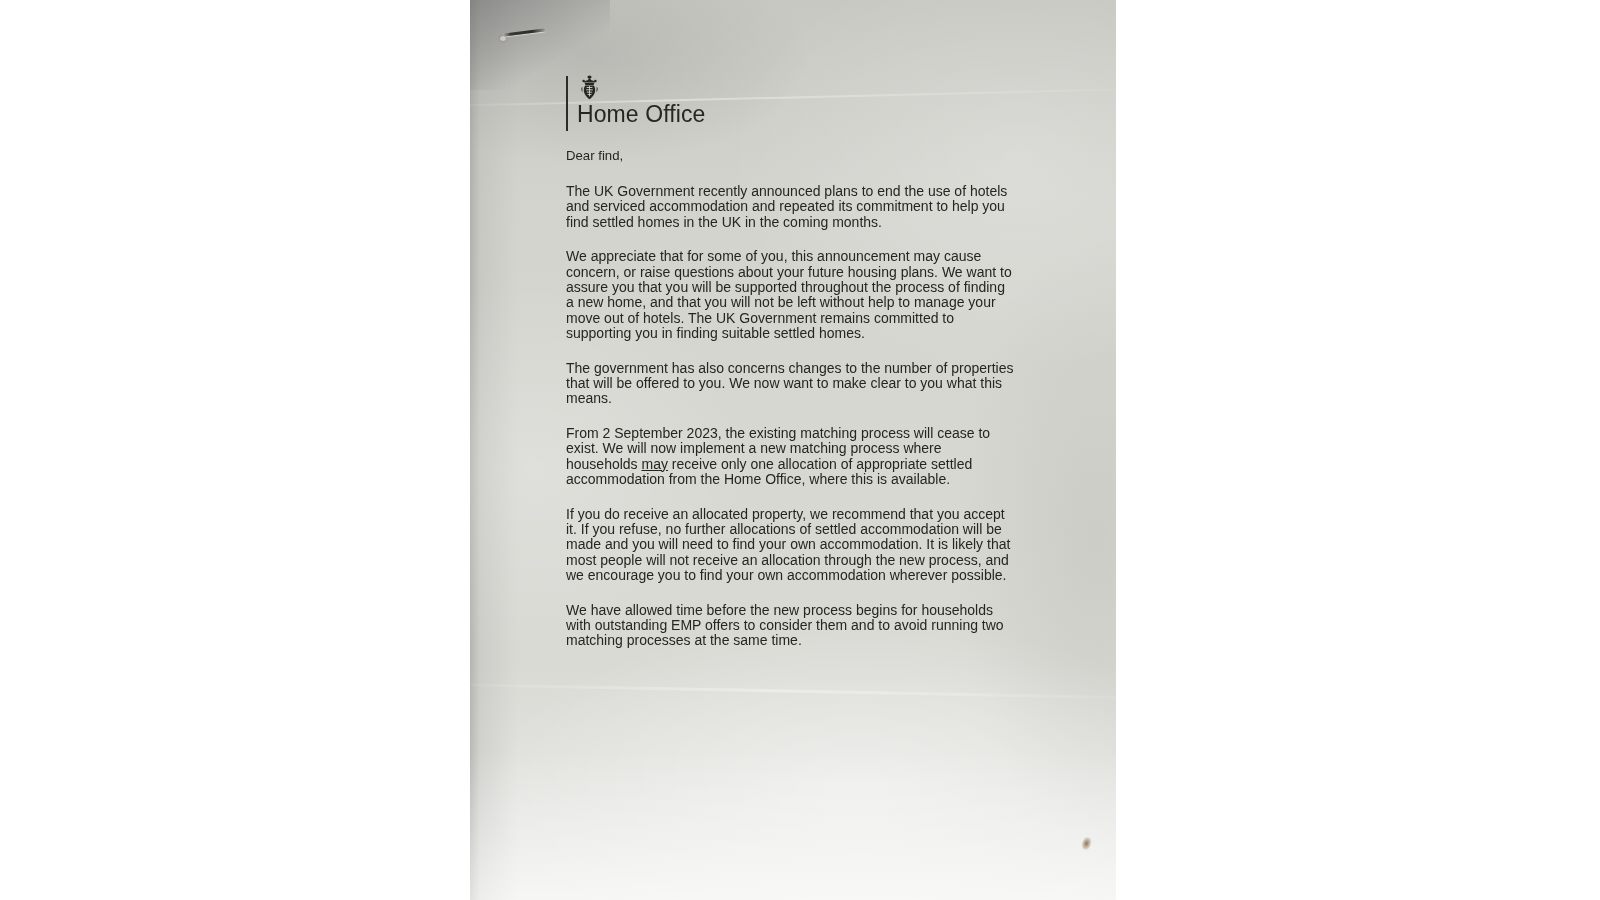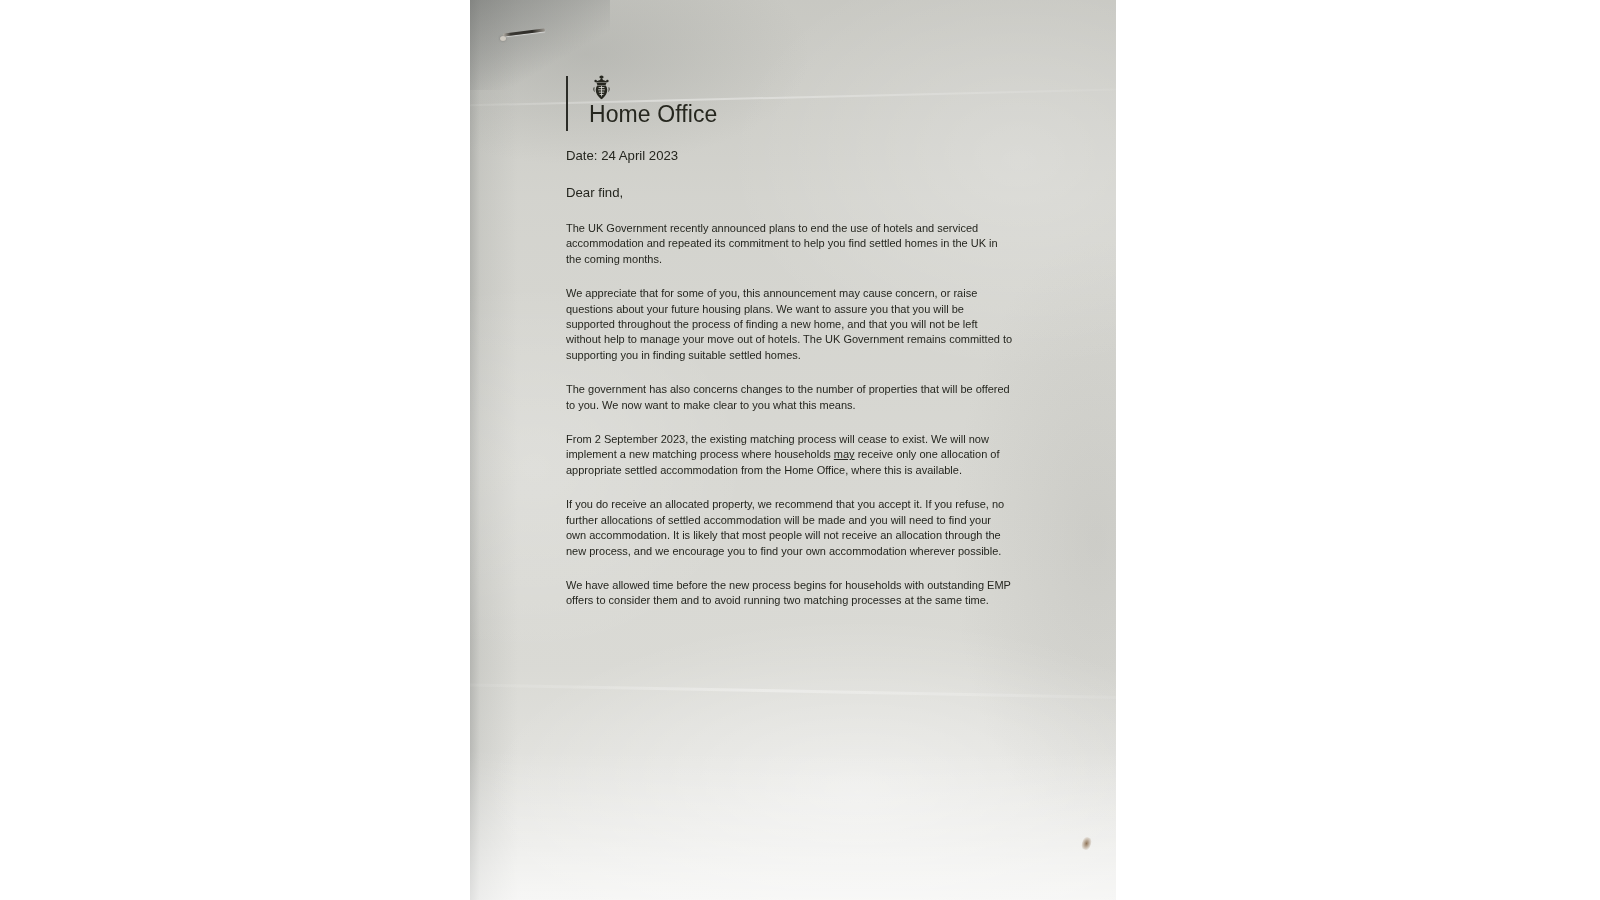--- a/index.html
+++ b/index.html
@@ -141,7 +141,7 @@
   .letterhead {
     display: flex;
     align-items: flex-start;
-    gap: 21px;
+    gap: 9px;
     margin-bottom: 17px;
   }
   .rule {

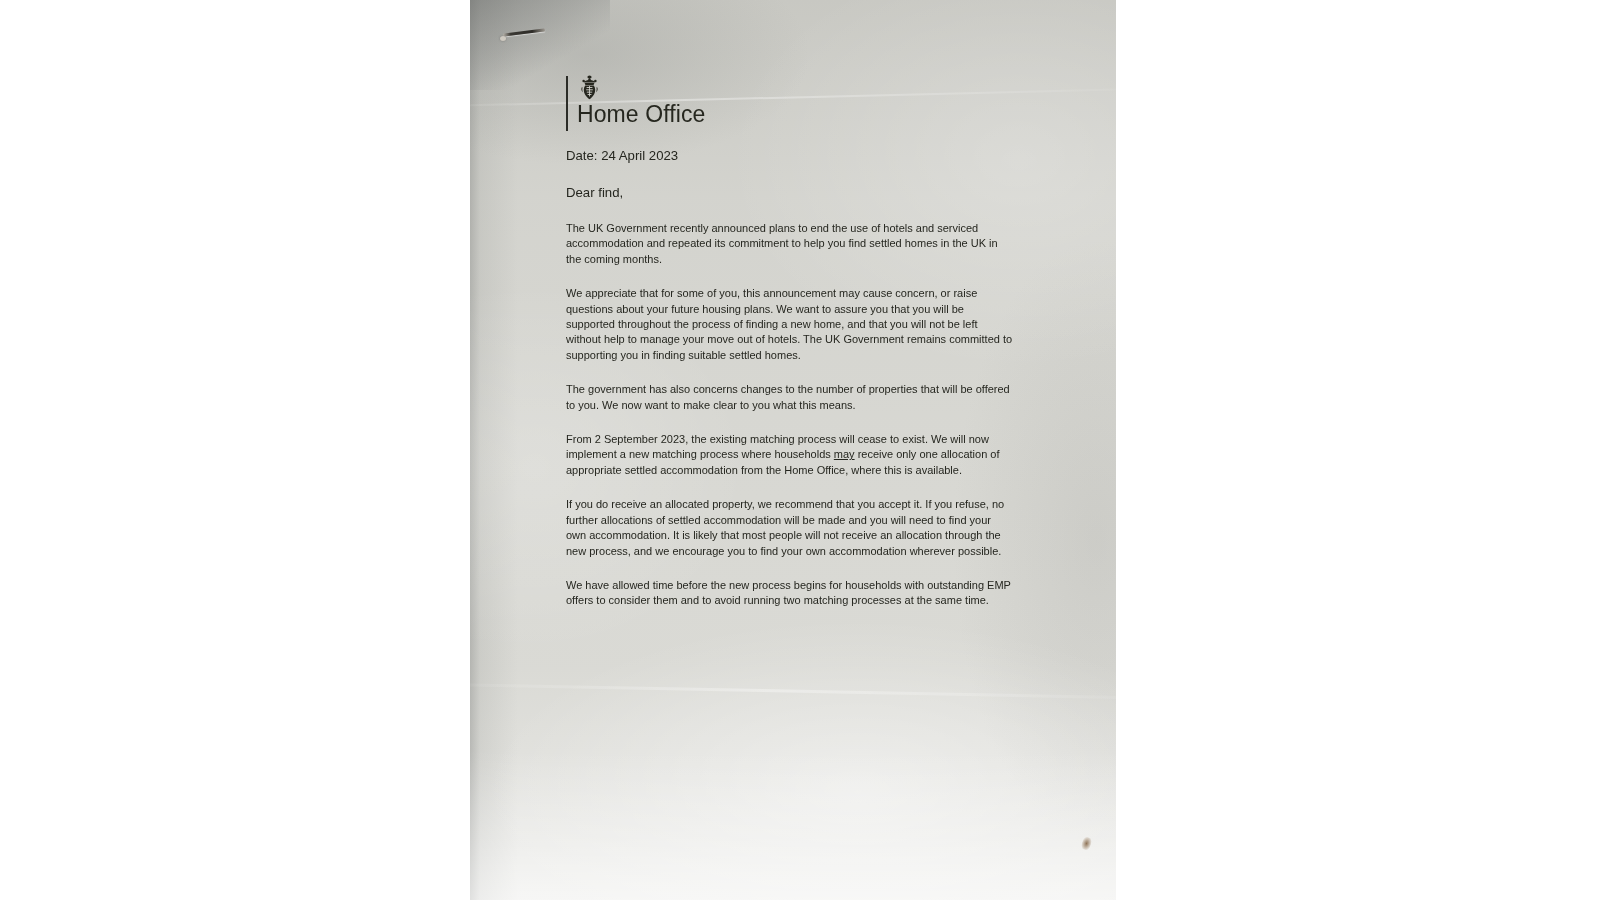--- a/index.html
+++ b/index.html
@@ -232,7 +232,6 @@
         </div>
       </div>
 
-      <div class="date-line">Date: 24 April 2023</div>
 
       <div class="salutation">Dear find,</div>
 

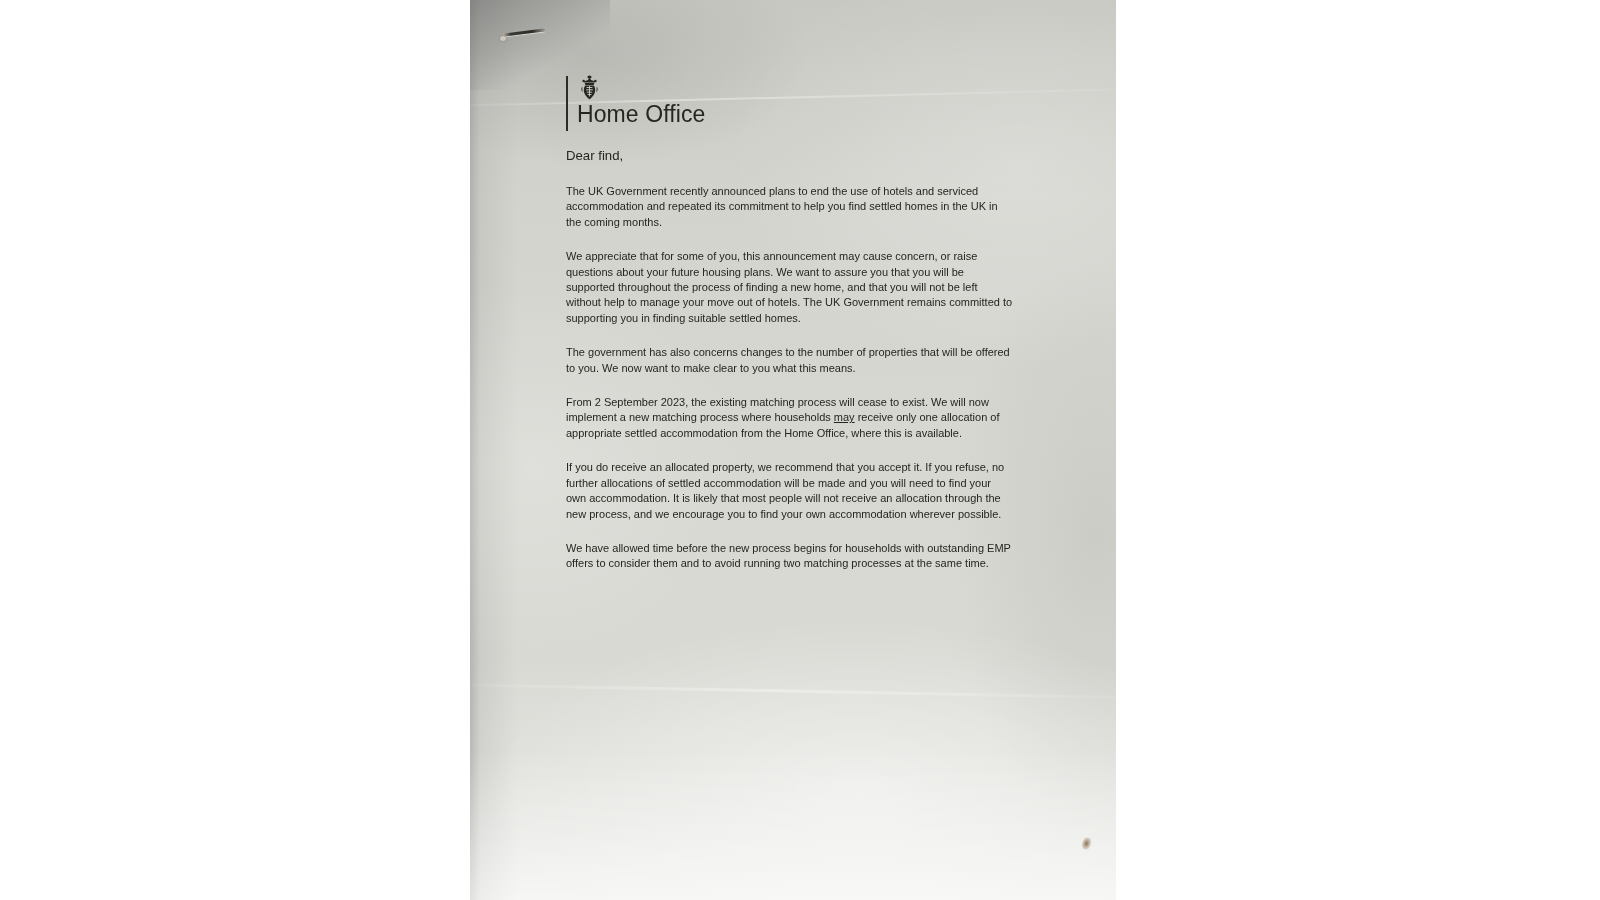--- a/index.html
+++ b/index.html
@@ -178,7 +178,7 @@
     color: #25261f;
   }
   .para {
-    font-size: 11px;
+    font-size: 14px;
     line-height: 15.4px;
     margin: 0 0 19px 0;
     color: #25261f;

